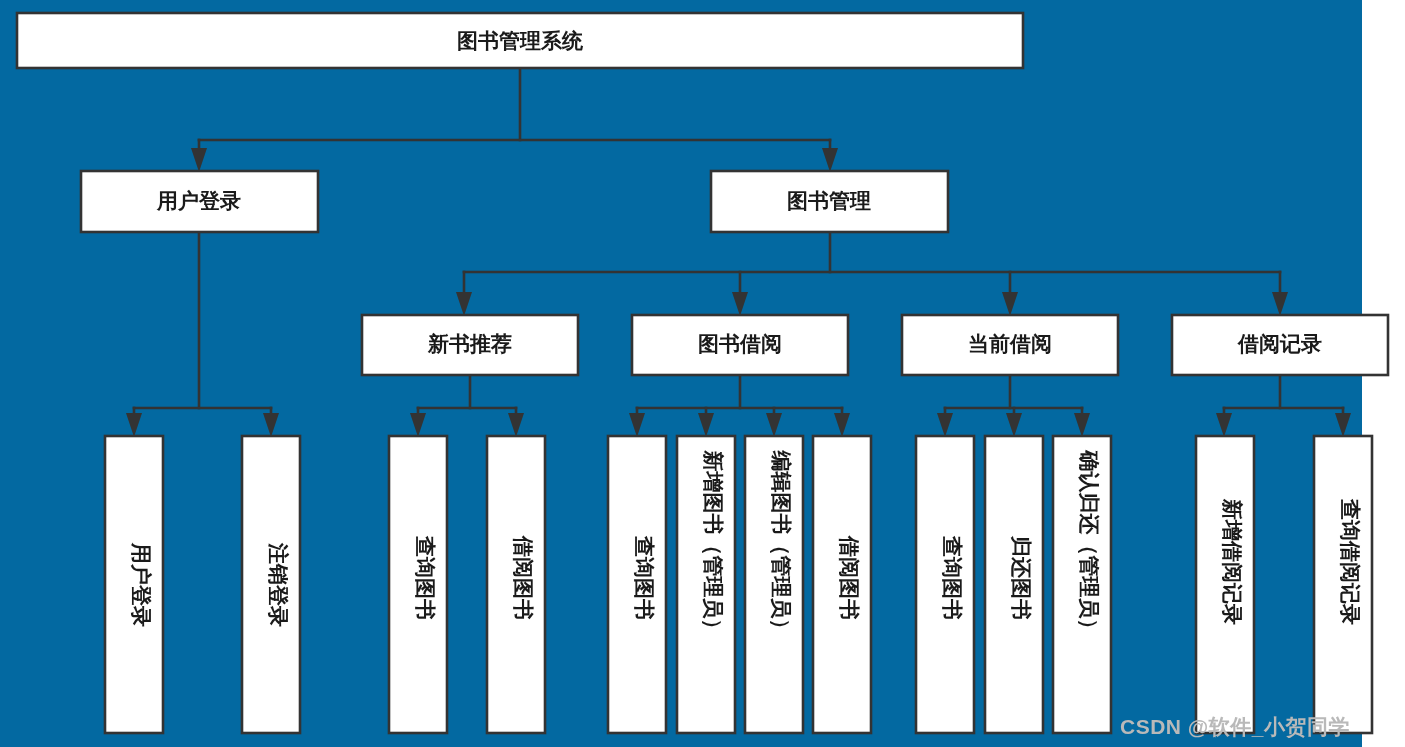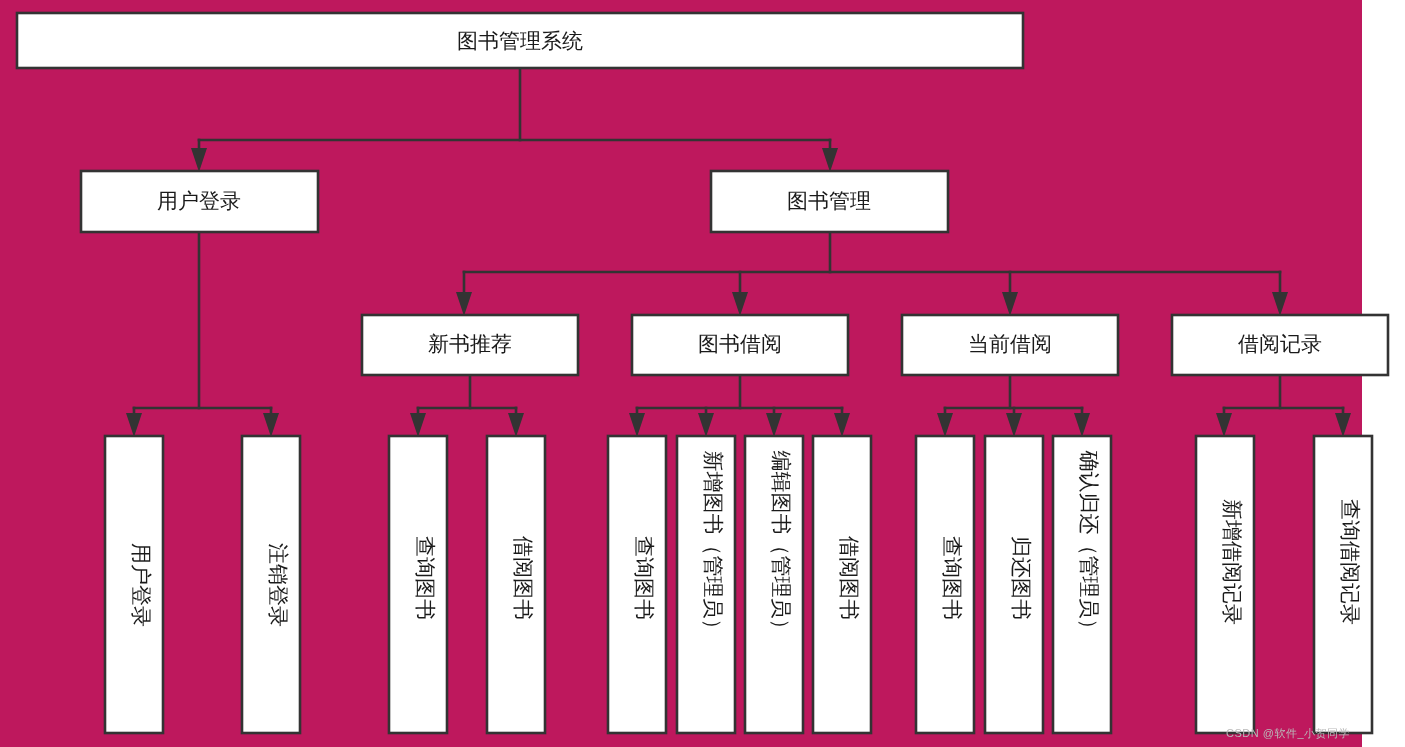--- a/index.html
+++ b/index.html
@@ -17,7 +17,8 @@
     position: relative;
     width: 1362px;
     height: 747px;
-    background: #be185d;
+    background: #0369a1;
+    font-weight: bold;
   }
   svg#flowchart {
     position: absolute;

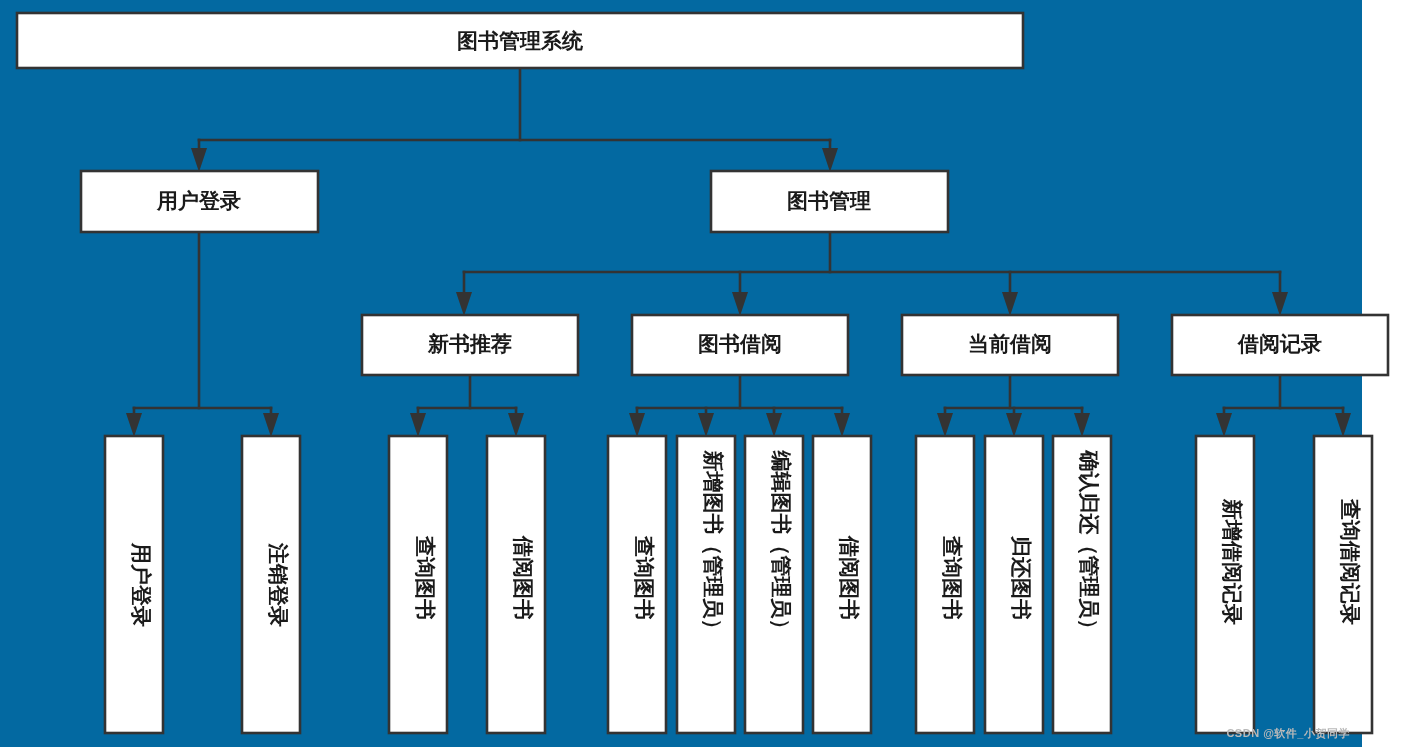--- a/index.html
+++ b/index.html
@@ -63,7 +63,7 @@
     right: 12px;
     bottom: 6px;
     font-family: "Liberation Sans", "DejaVu Sans", sans-serif;
-    font-size: 11px;
+    font-size: 21px;
     color: #b9b9b9;
     letter-spacing: 0.5px;
     user-select: none;

